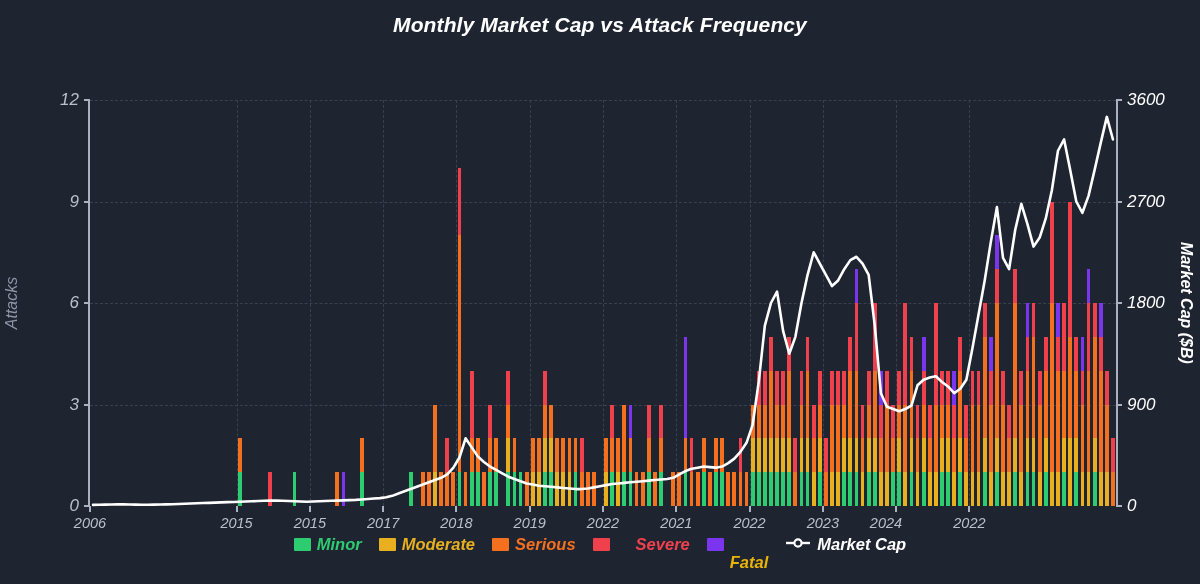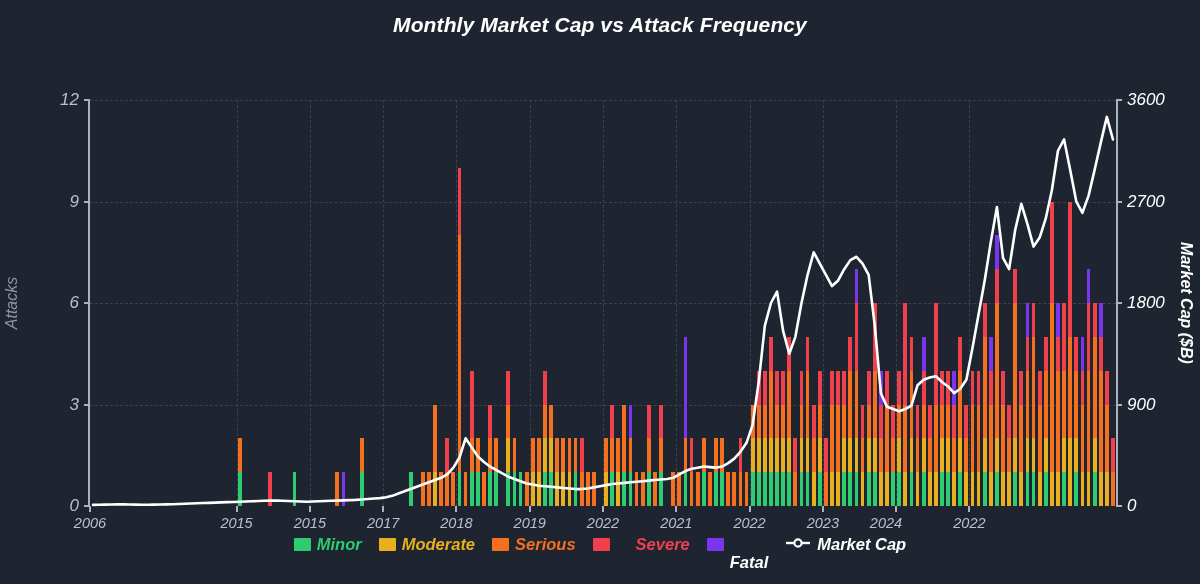--- a/index.html
+++ b/index.html
@@ -768,7 +768,7 @@
       </div>
       <div class="legend-item">
         <span class="swatch" style="background: rgb(123, 53, 238);"></span>
-        <span class="legend-label" style="color: #ffffff; margin-top: 37px;">Fatal</span>
+        <span class="legend-label" style="color: #eab308; margin-top: 37px;">Fatal</span>
       </div>
       <div class="legend-item">
         <span class="legend-marker"><svg width="26" height="12" viewBox="0 0 26 12">

